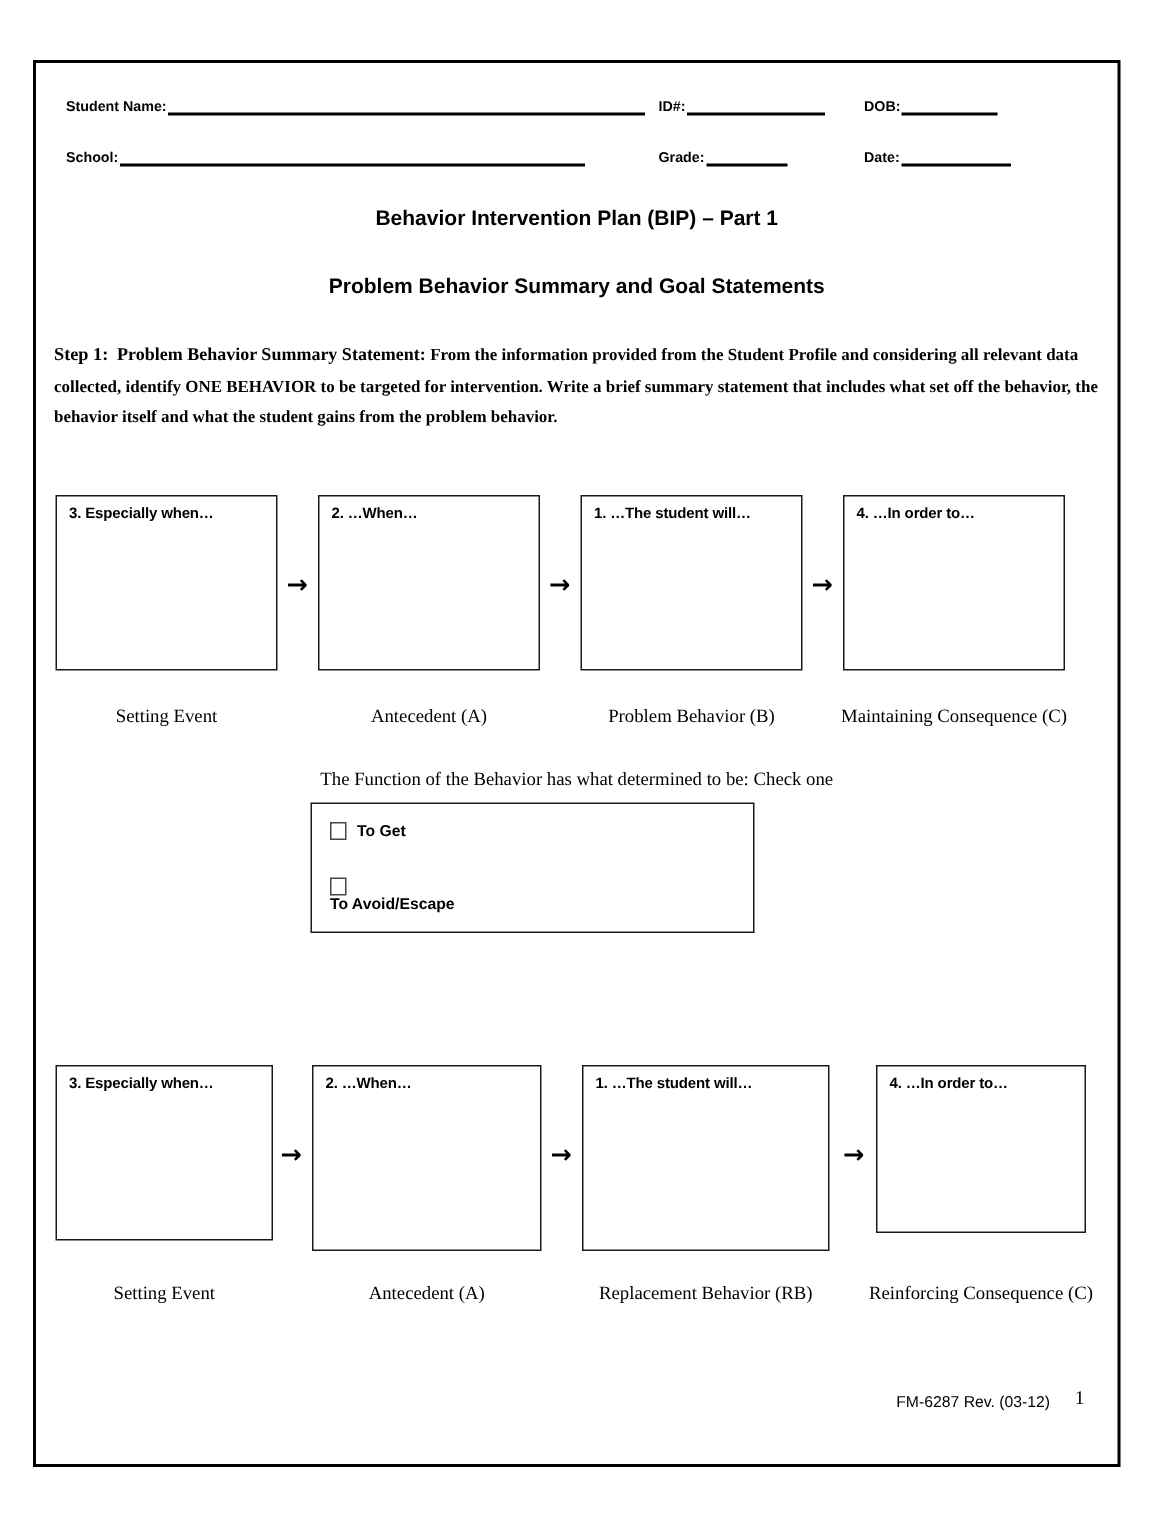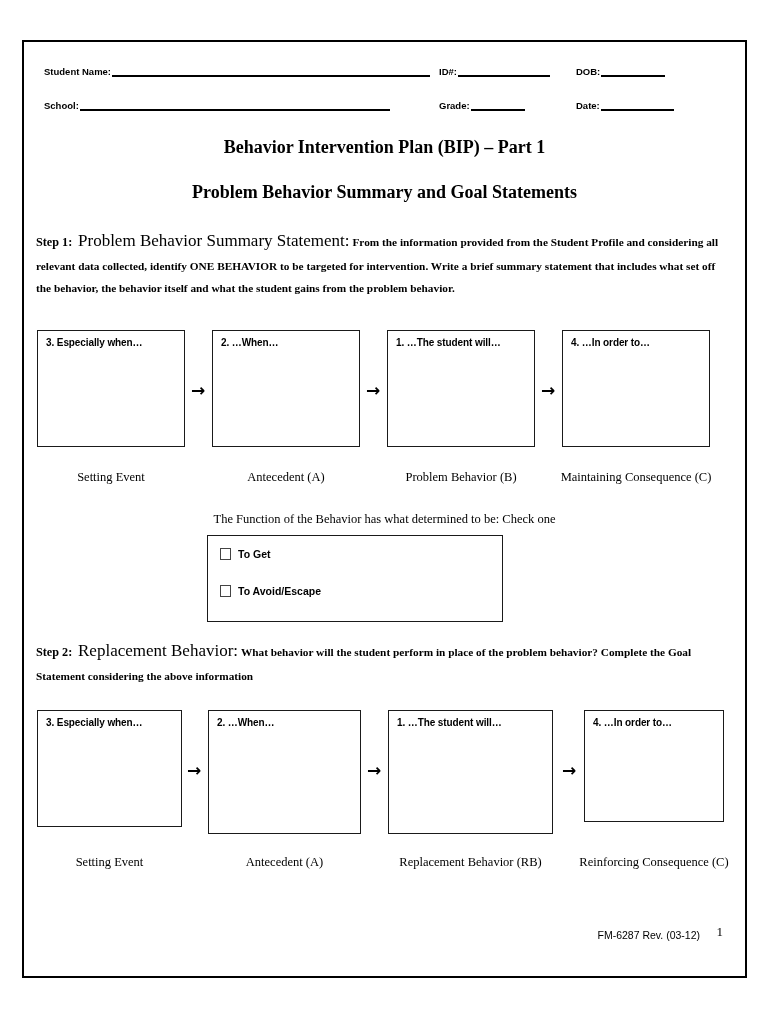--- a/index.html
+++ b/index.html
@@ -63,9 +63,9 @@
     left: 0;
     right: 0;
     text-align: center;
-    font-family: Liberation Serif, serif;
-    font-weight: 700;
-    font-size: 18px;
+    font-family: Liberation Sans, sans-serif;
+    font-weight: 700;
+    font-size: 14px;
   }
   .title-1 { top: 95px; }
   .title-2 { top: 140px; }

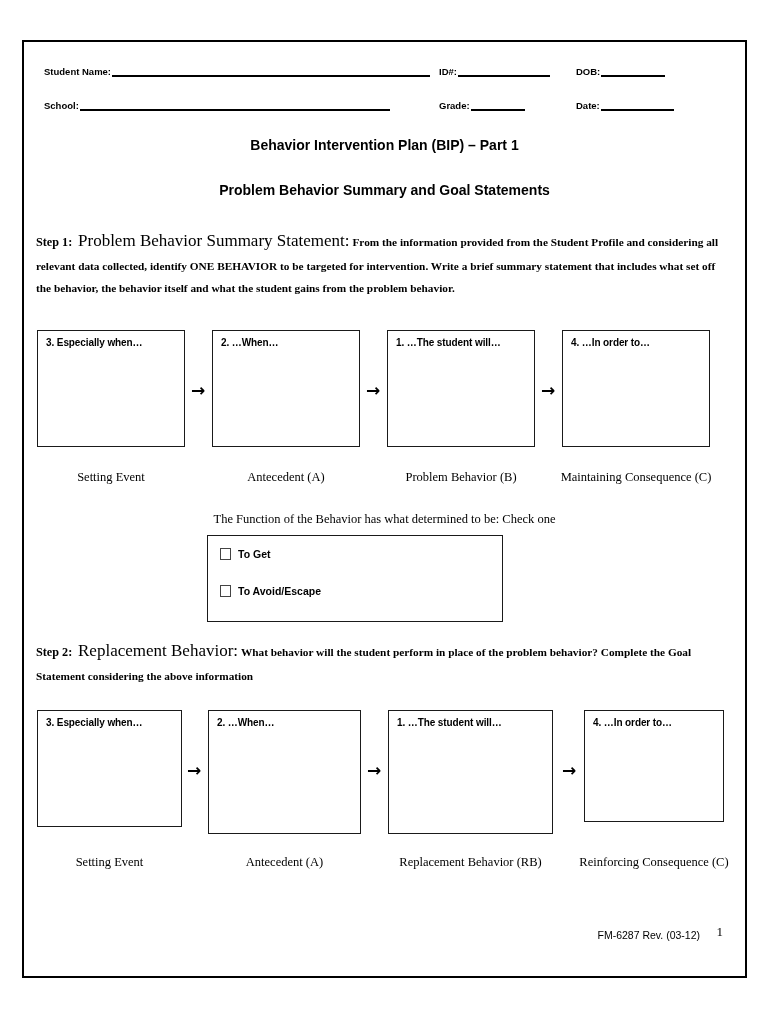--- a/index.html
+++ b/index.html
@@ -88,8 +88,8 @@
     font-size: 12.2px;
   }
   .step-head {
-    font-weight: 400;
-    font-size: 17px;
+    font-weight: 700;
+    font-size: 12px;
   }
   .step-body {
     font-weight: 700;

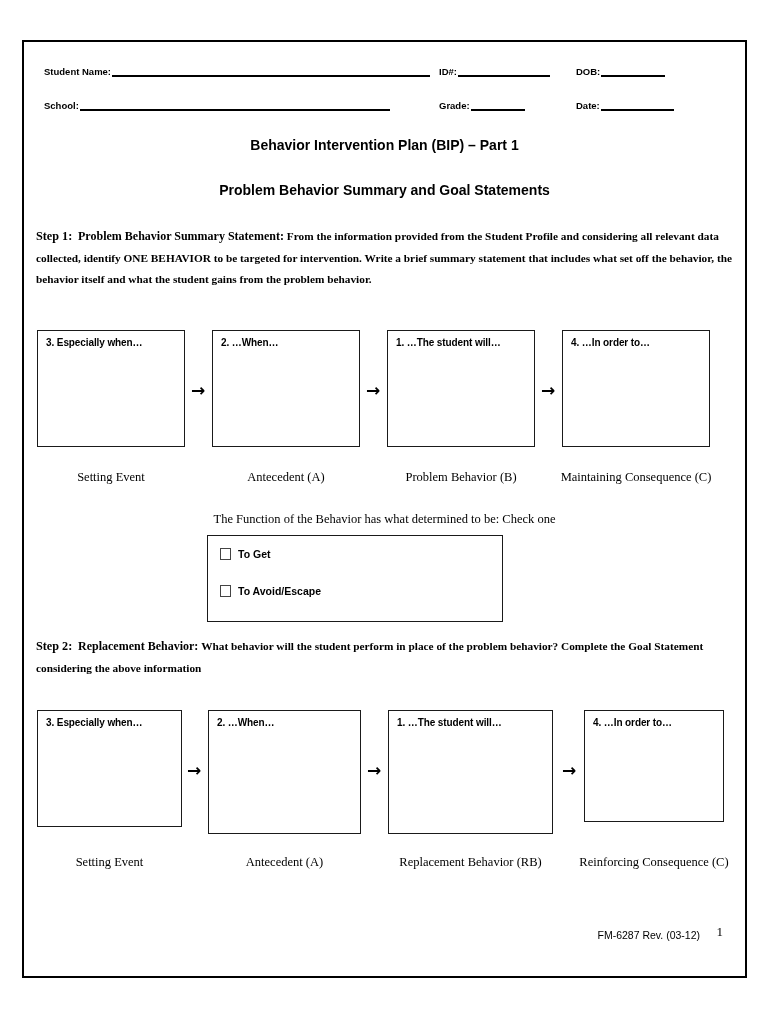--- a/index.html
+++ b/index.html
@@ -165,7 +165,7 @@
     display: flex;
   }
   .check-row-1 { top: 12px; }
-  .check-row-2 { top: 49px; }
+  .check-row-2 { top: 49px; flex-direction: column; }
   .check-square {
     width: 11px;
     height: 12px;

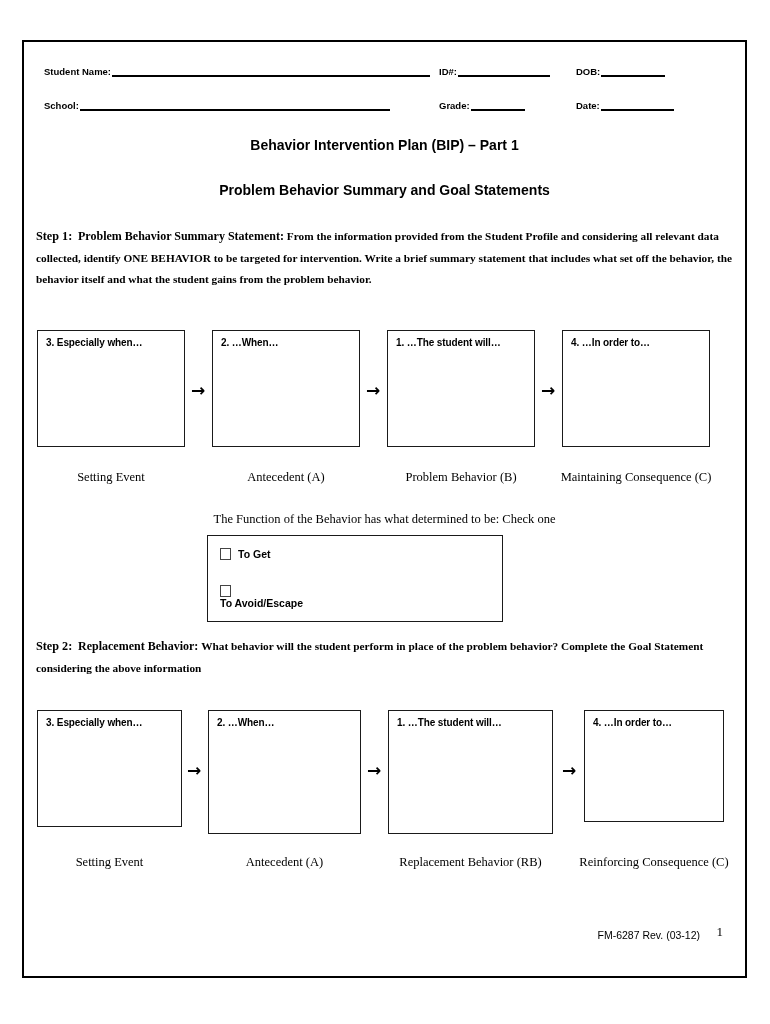--- a/index.html
+++ b/index.html
@@ -284,11 +284,6 @@
     </div>
   </div>
 
-  <div class="step-block step-2">
-    <span class="step-label">Step 2:</span>&nbsp;
-    <span class="step-head">Replacement Behavior:</span>
-    <span class="step-body">What behavior will the student perform in place of the problem behavior?  Complete the Goal Statement considering the above information</span>
-  </div>
 
   <div class="flow-row flow-row-2">
 

